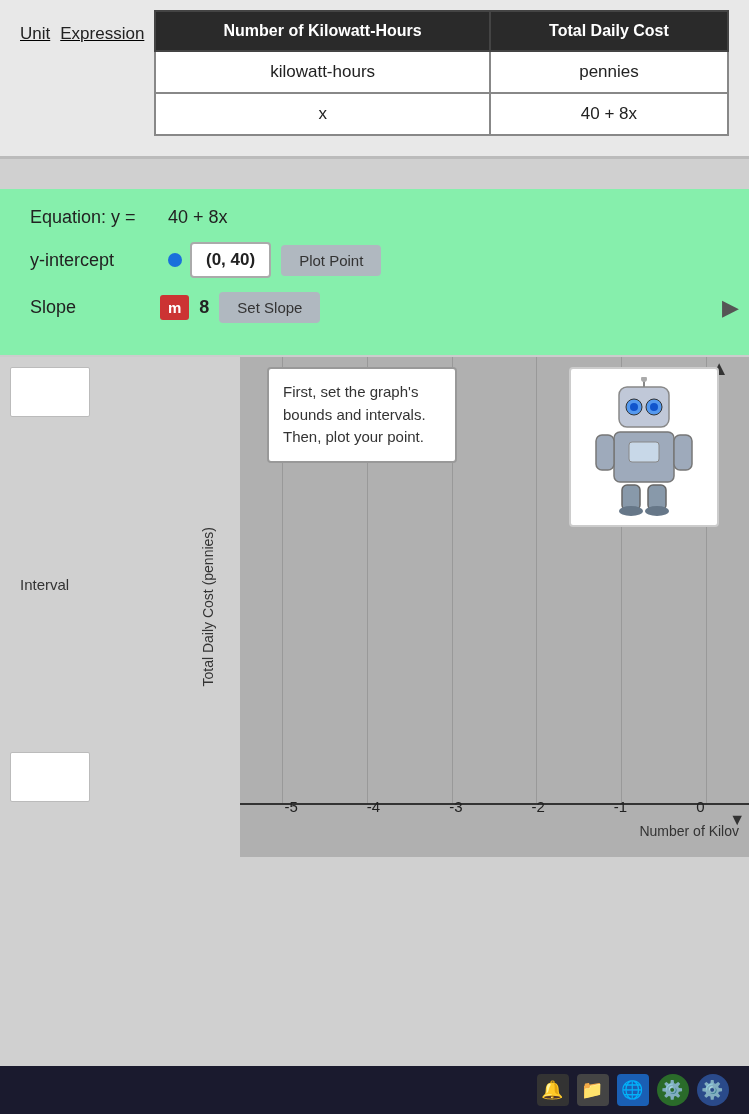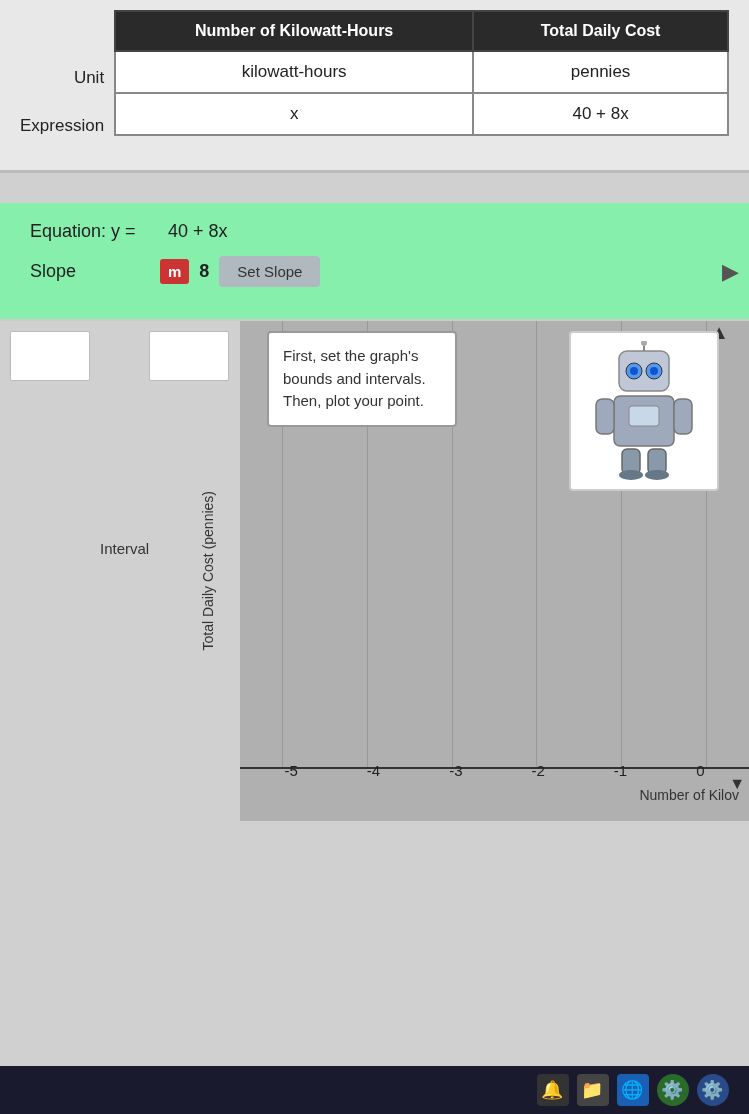--- a/index.html
+++ b/index.html
@@ -259,7 +259,8 @@
 
     .left-labels {
       display: flex;
-      flex-direction: column;
+      flex-direction: row;
+      text-decoration: underline;
     }
 
     .left-label-spacer {

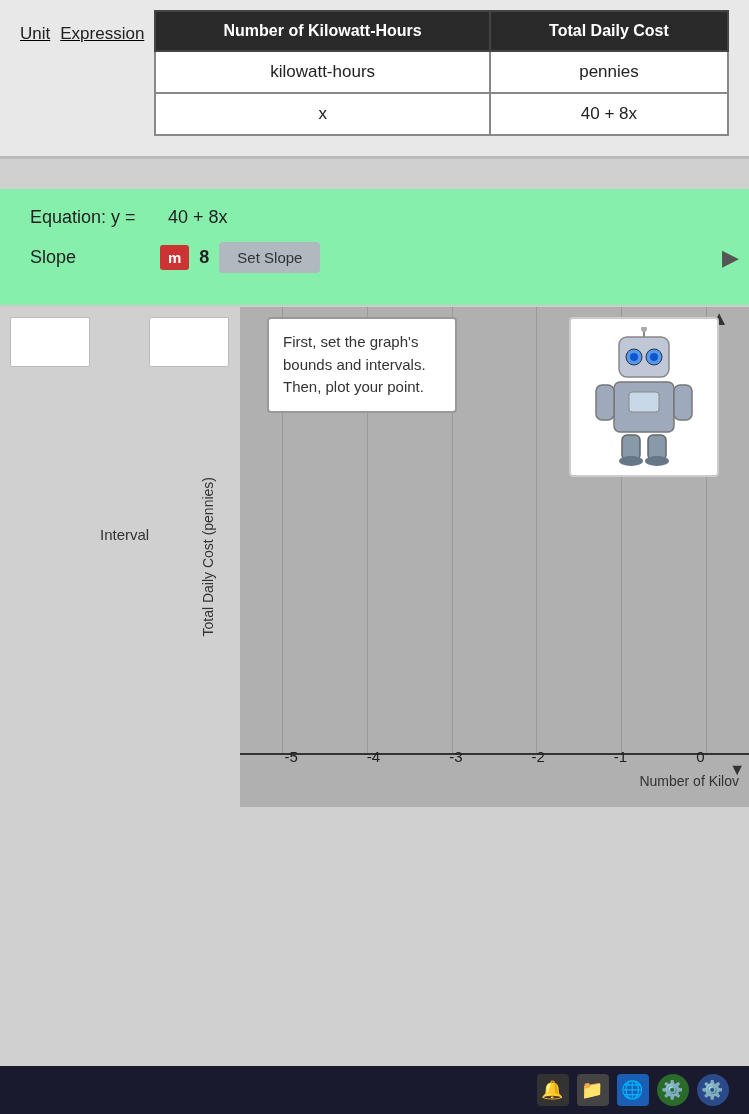--- a/index.html
+++ b/index.html
@@ -336,6 +336,12 @@
     <span class="equation-value">40 + 8x</span>
   </div>
 
+  <div class="equation-line">
+    <span class="label">y-intercept</span>
+    <span class="blue-dot"></span>
+    <span class="coord-box">(0, 40)</span>
+    <button class="btn-plot">Plot Point</button>
+  </div>
 
   <div class="equation-line">
     <span class="label">Slope</span>

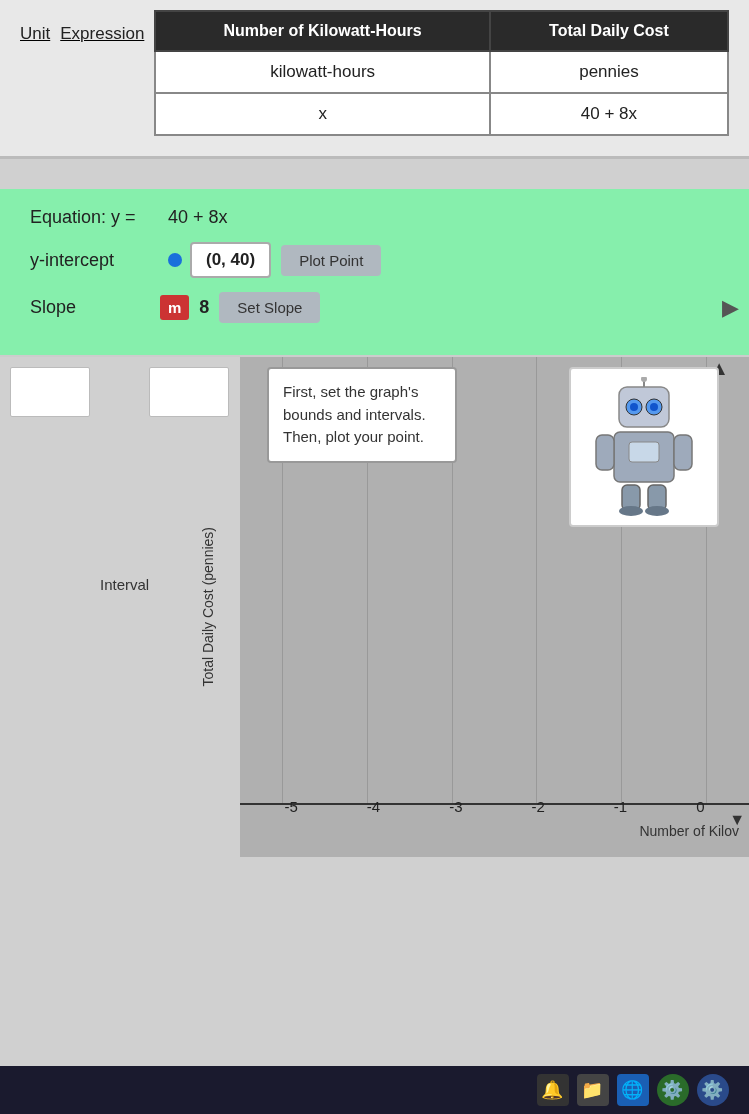--- a/index.html
+++ b/index.html
@@ -356,7 +356,7 @@
 <div class="graph-section">
   <div style="display:flex; height:100%;">
 
-    <div style="width:200px; display:flex; justify-content:space-between; padding: 10px 4px 55px 10px;">
+    <div style="width:200px; display:flex; flex-direction:column; justify-content:space-between; padding: 10px 4px 55px 10px;">
       <div style="display:flex; flex-direction:column; gap:8px;">
         <div class="empty-box"></div>
       </div>

